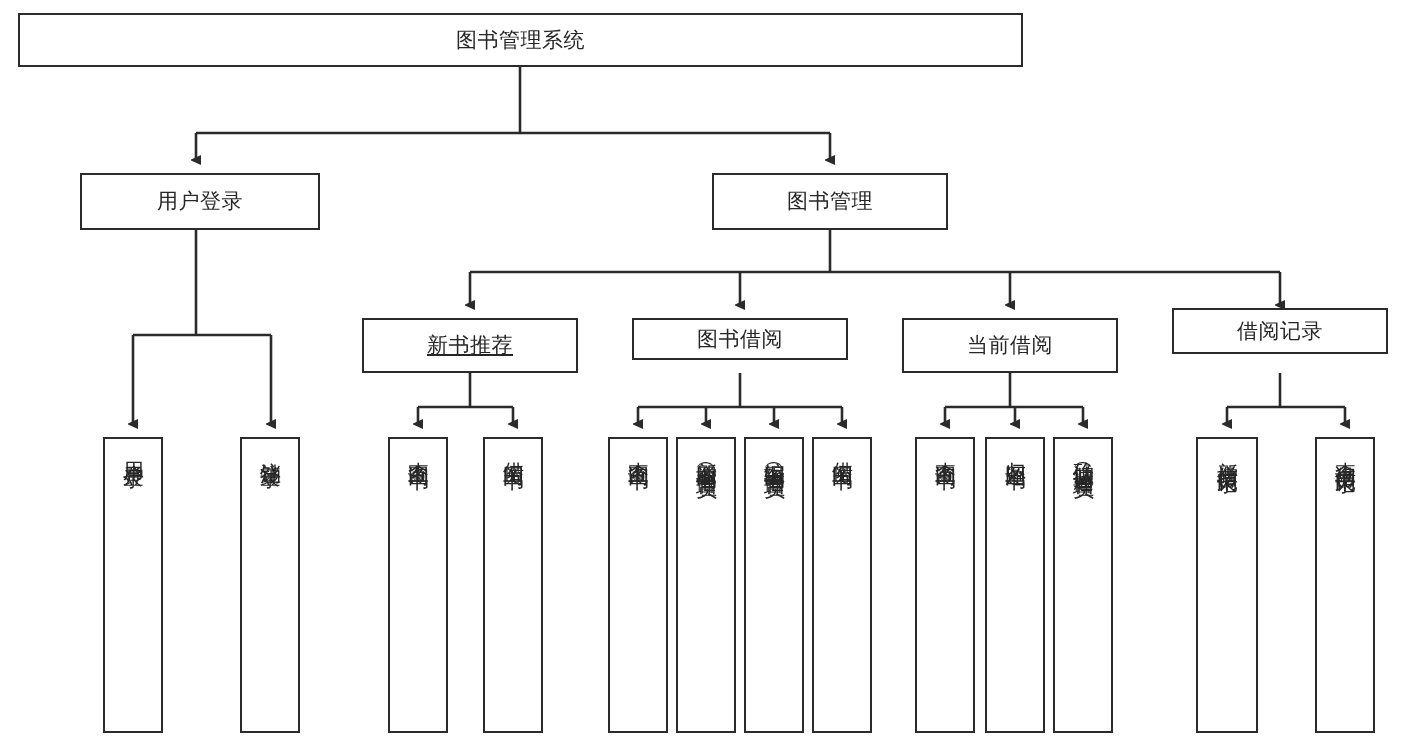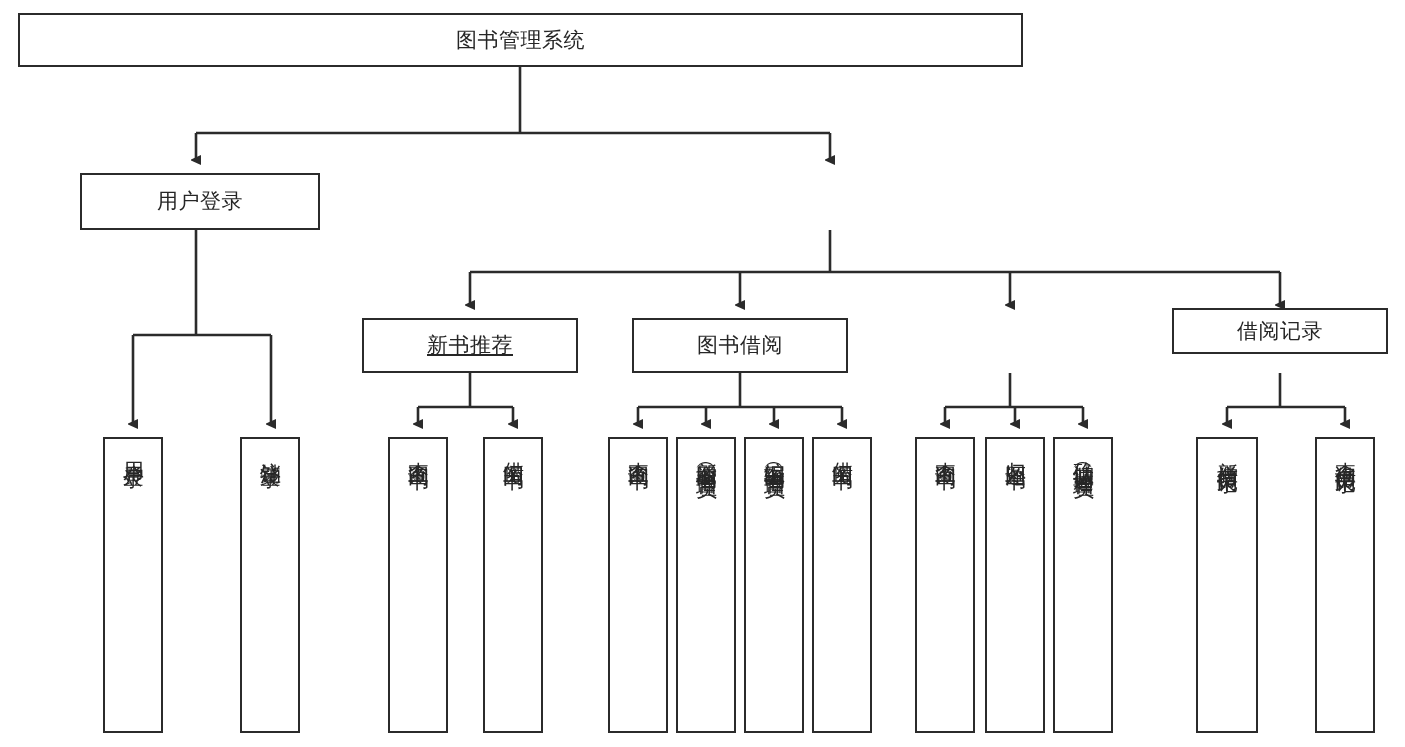--- a/index.html
+++ b/index.html
@@ -135,6 +135,9 @@
     <span class="node-label">用户登录</span>
   </div>
 
+  <div class="node h" style="left:712px; top:173px; width:236px; height:57px;">
+    <span class="node-label">图书管理</span>
+  </div>
 
   <div class="node h" style="left:362px; top:318px; width:216px; height:55px;text-decoration:underline;">
     <span class="node-label">新书推荐</span>

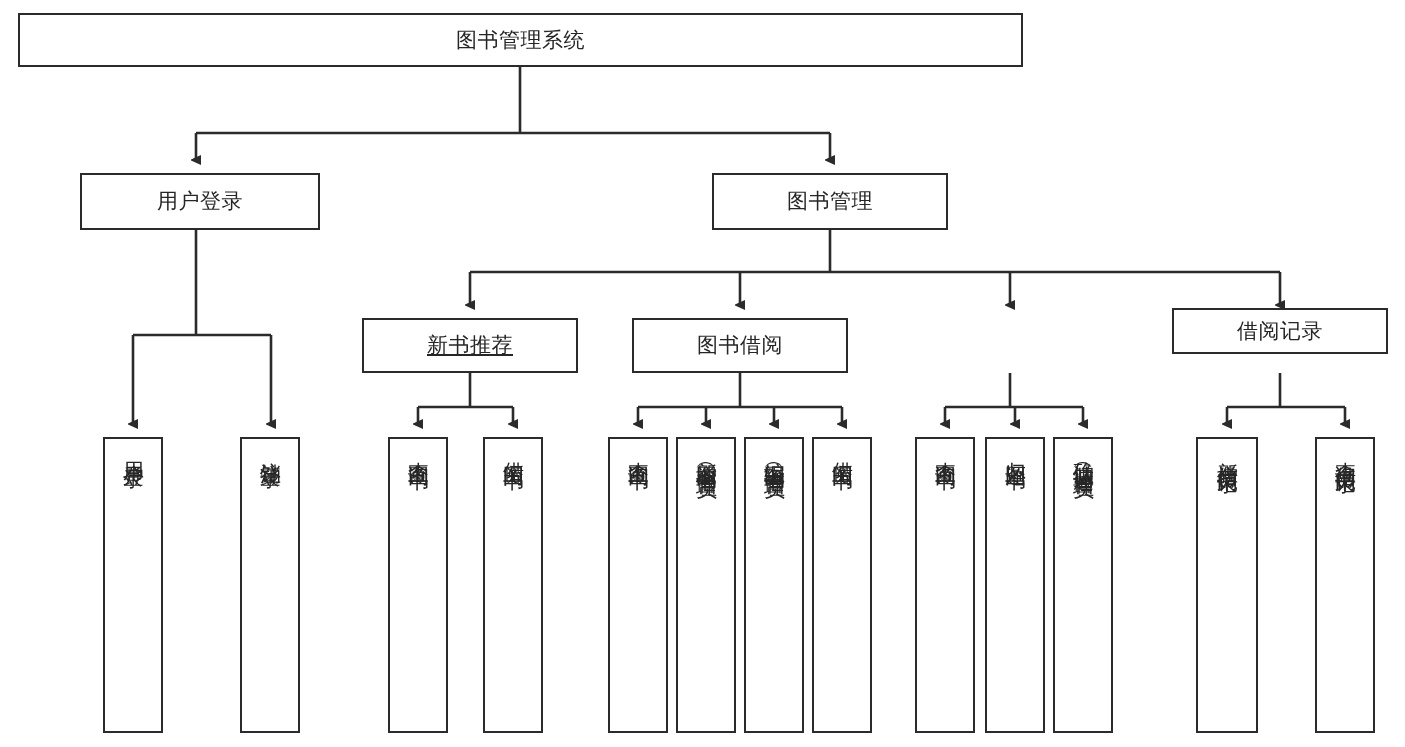--- a/index.html
+++ b/index.html
@@ -143,7 +143,7 @@
     <span class="node-label">新书推荐</span>
   </div>
 
-  <div class="node h" style="left:632px; top:318px; width:216px; height:55px;">
+  <div class="node h" style="left:632px; top:318px; width:216px; height:42px;">
     <span class="node-label">图书借阅</span>
   </div>
 

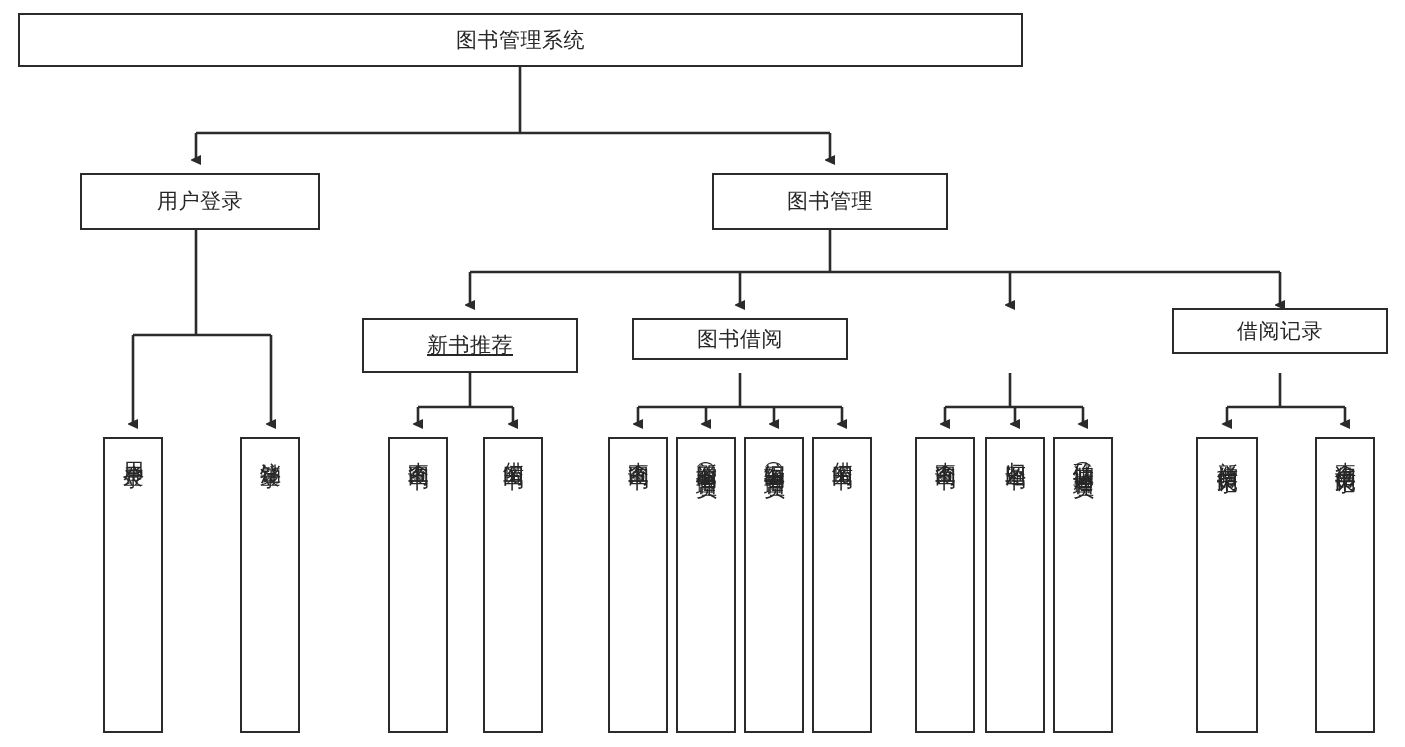--- a/index.html
+++ b/index.html
@@ -147,6 +147,9 @@
     <span class="node-label">图书借阅</span>
   </div>
 
+  <div class="node h" style="left:902px; top:318px; width:216px; height:55px;">
+    <span class="node-label">当前借阅</span>
+  </div>
 
   <div class="node h" style="left:1172px; top:308px; width:216px; height:46px;">
     <span class="node-label">借阅记录</span>

